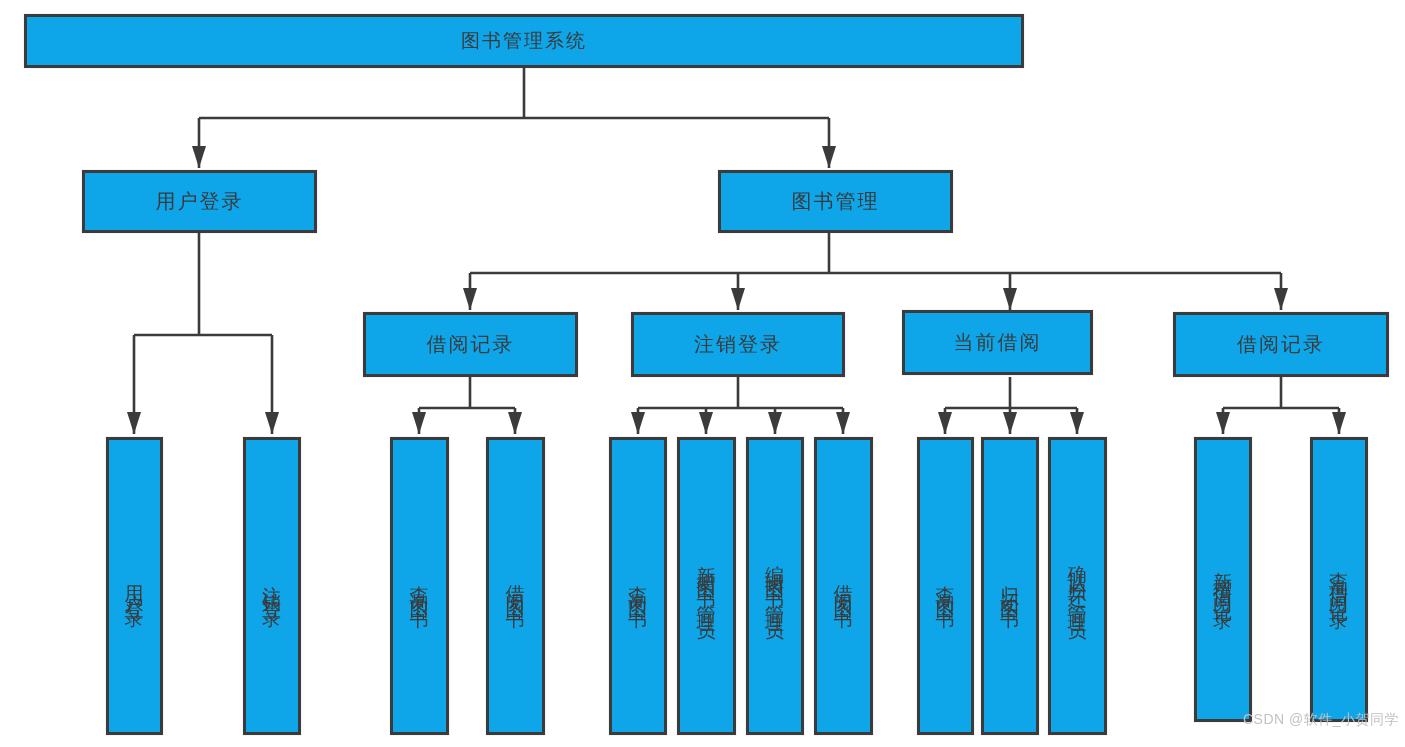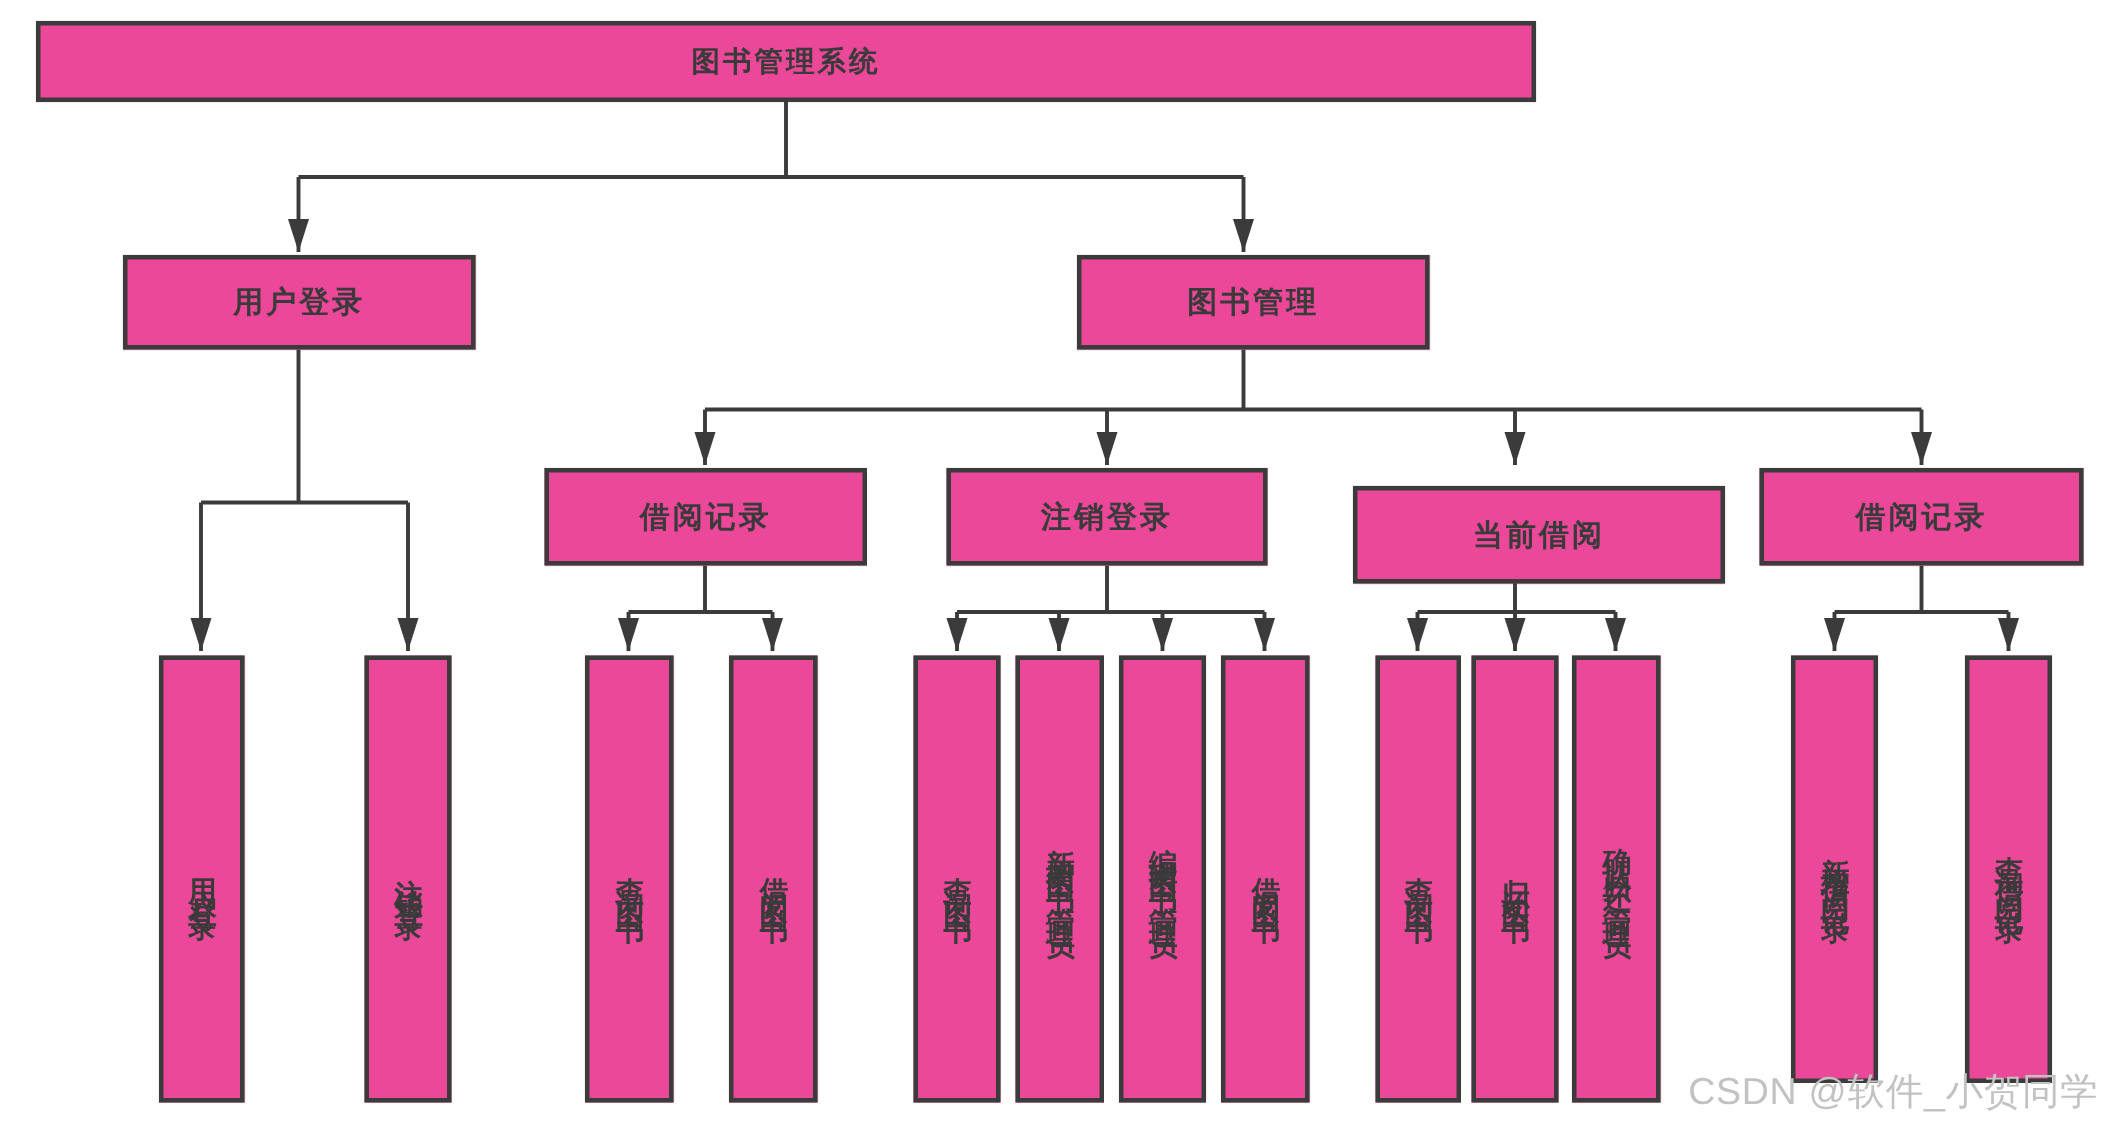--- a/index.html
+++ b/index.html
@@ -23,12 +23,11 @@
     position:absolute;
     box-sizing:border-box;
     border:3px solid var(--line);
-    background:#ec4899;
+    background:#0ea5e9;
     display:flex;align-items:center;justify-content:center;
     color:var(--text);
     z-index:2;
     box-shadow:0 0 1px rgba(0,0,0,.25);
-    font-weight:bold;
   }
   .box.h{font-size:20px;letter-spacing:2px;}
   .box.root{font-size:19px;}

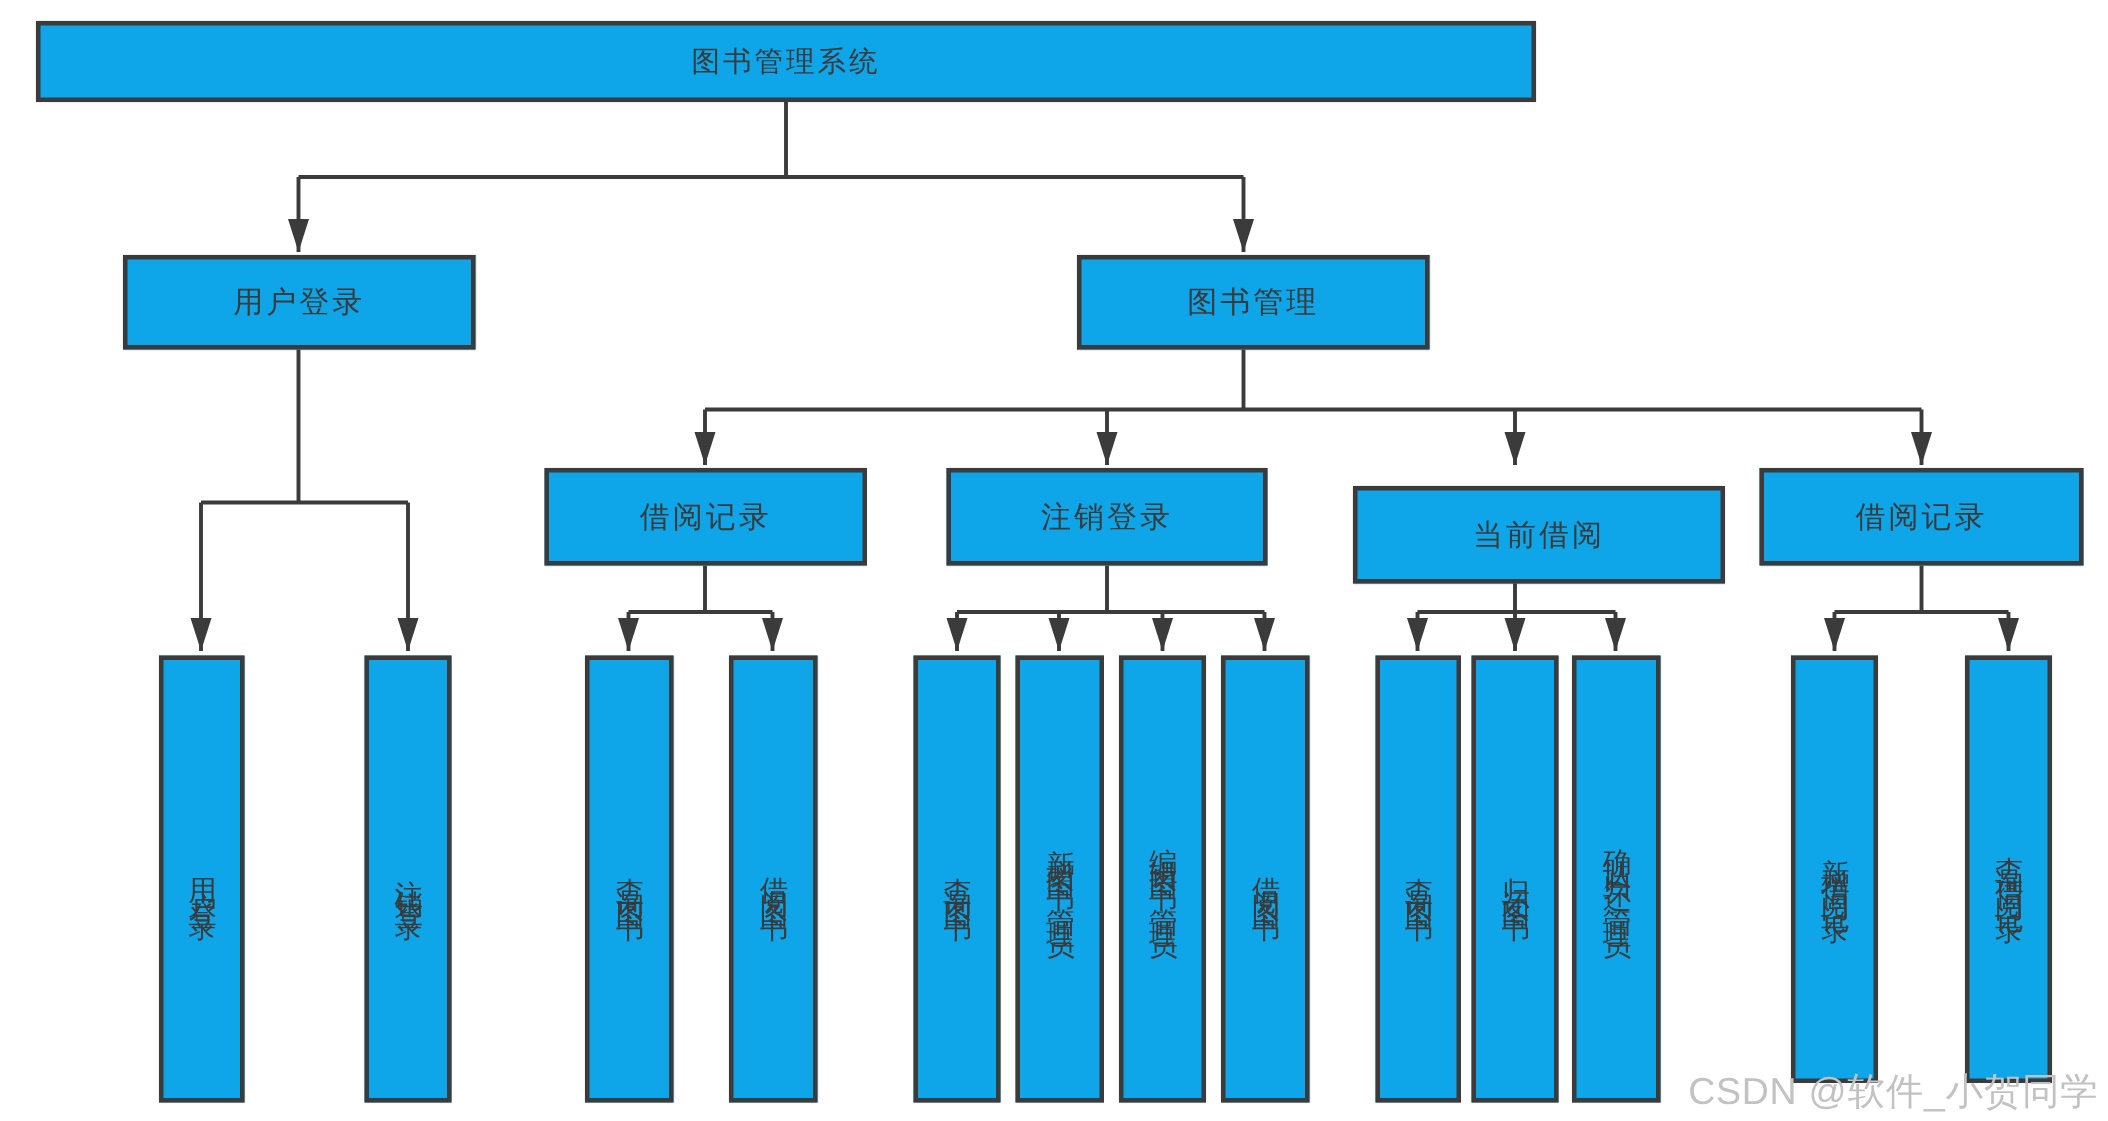--- a/index.html
+++ b/index.html
@@ -103,7 +103,7 @@
 
   <div class="box h" style="left:363px;top:312px;width:215px;height:65px">借阅记录</div>
   <div class="box h" style="left:631px;top:312px;width:214px;height:65px">注销登录</div>
-  <div class="box h" style="left:902px;top:324px;width:248px;height:65px">当前借阅</div>
+  <div class="box h" style="left:902px;top:310px;width:191px;height:65px">当前借阅</div>
   <div class="box h" style="left:1173px;top:312px;width:216px;height:65px">借阅记录</div>
 
   <div class="box v" style="left:106px;top:437px;width:57px;height:298px">用户登录</div>

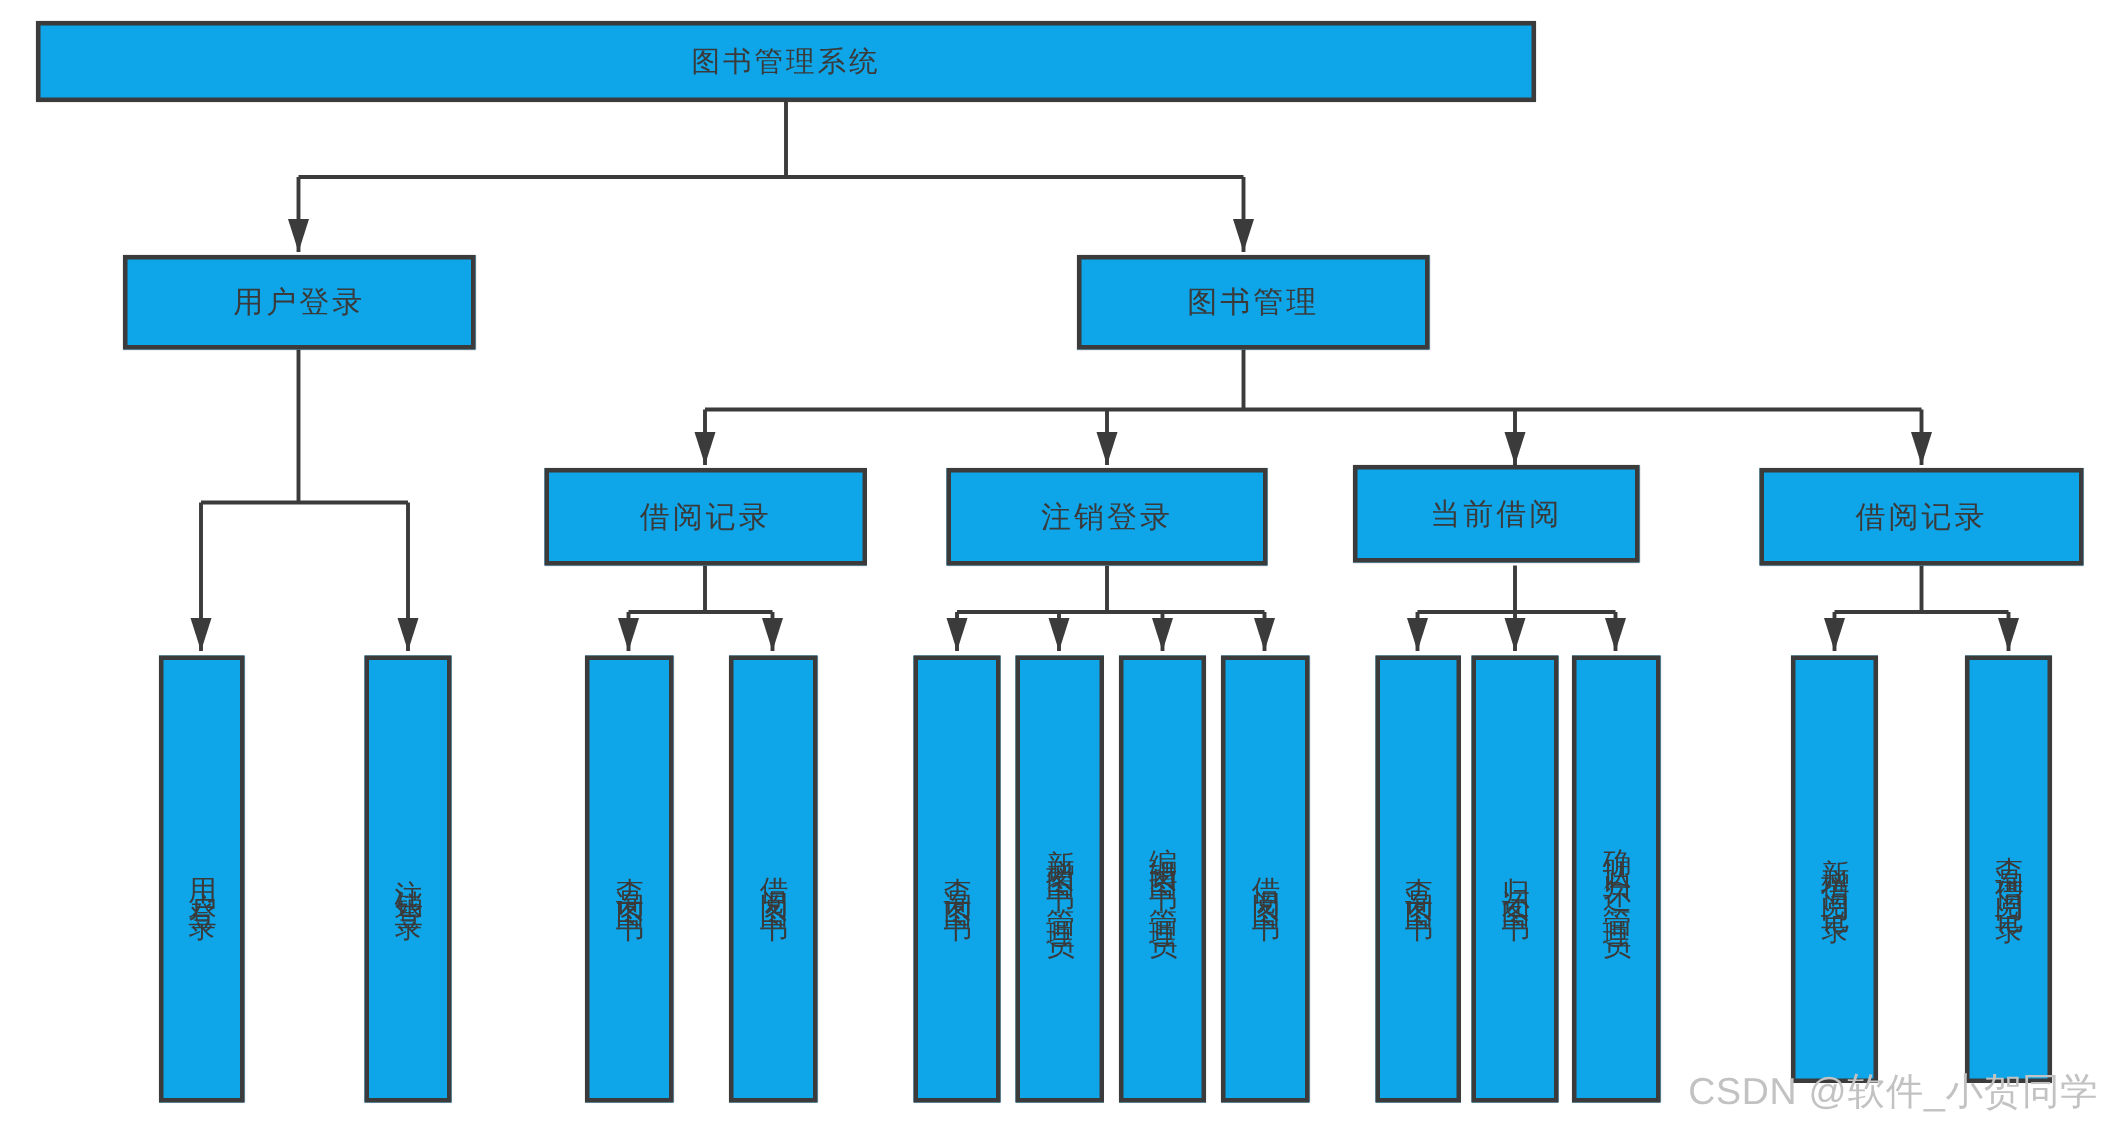--- a/index.html
+++ b/index.html
@@ -42,7 +42,7 @@
     position:absolute;
     z-index:5;
     top:711px;right:6px;
-    font-size:25px;
+    font-size:14px;
     letter-spacing:.5px;
     color:var(--watermark);
     white-space:nowrap;

